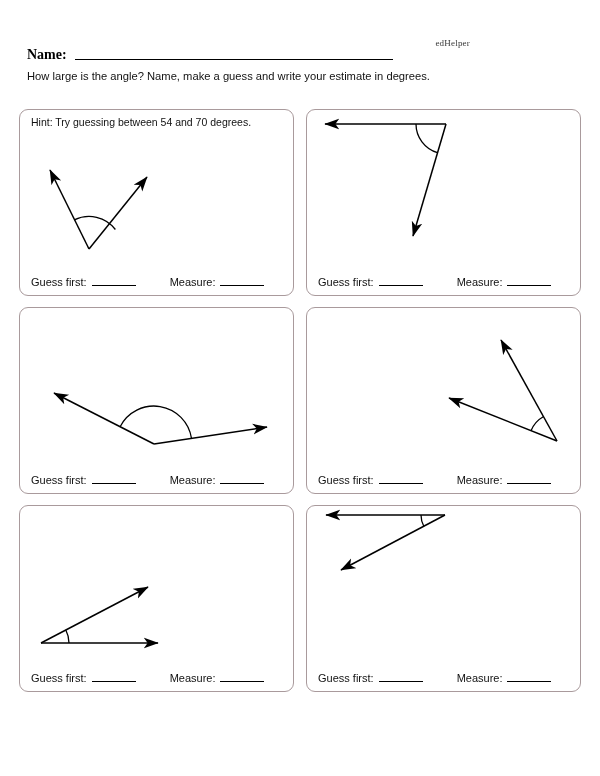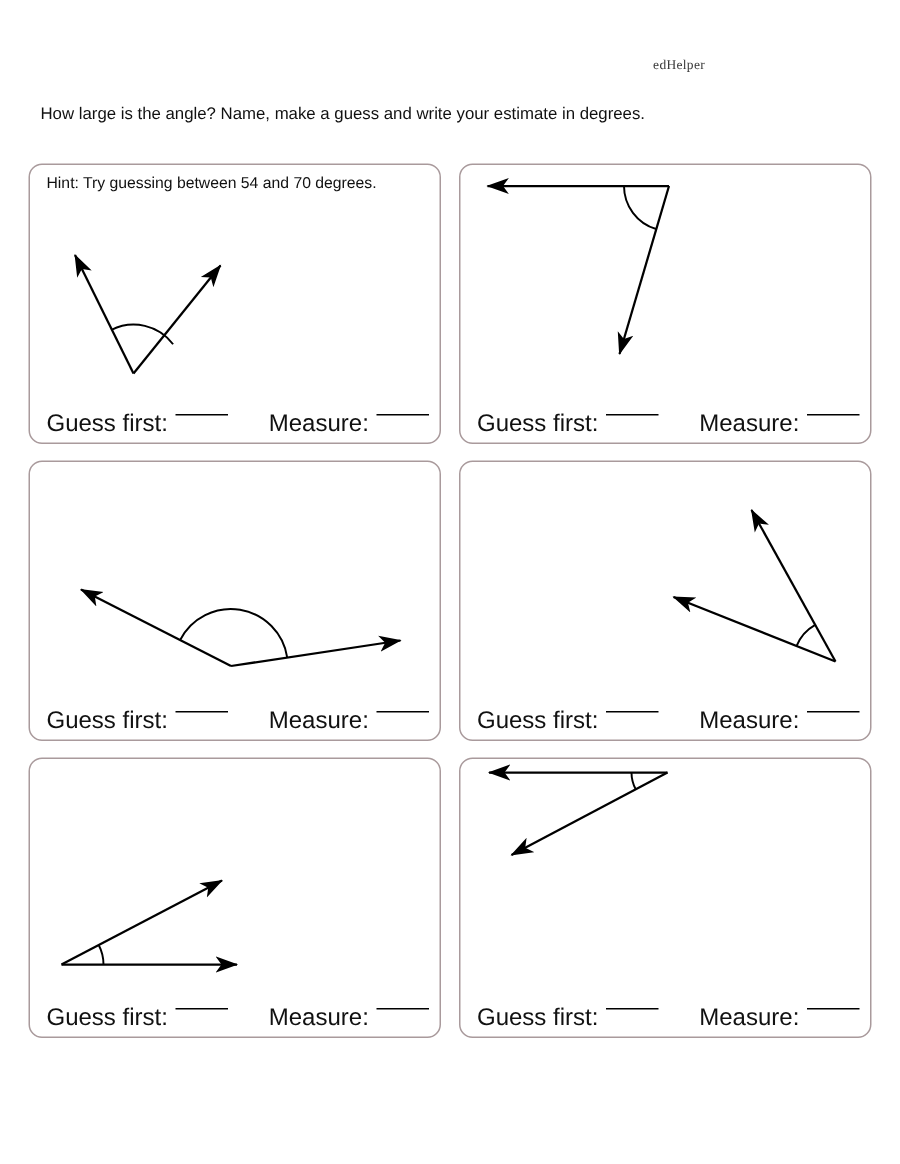--- a/index.html
+++ b/index.html
@@ -132,6 +132,10 @@
 <div id="worksheet-header">
   <div class="brand">edHelper</div>
 
+  <div class="name-row">
+    <span class="name-label">Name:</span>
+    <span class="name-rule"></span>
+  </div>
 
   <div class="instruction line1">How large is the angle? Name, make a guess and write your estimate in degrees.</div>
 </div>

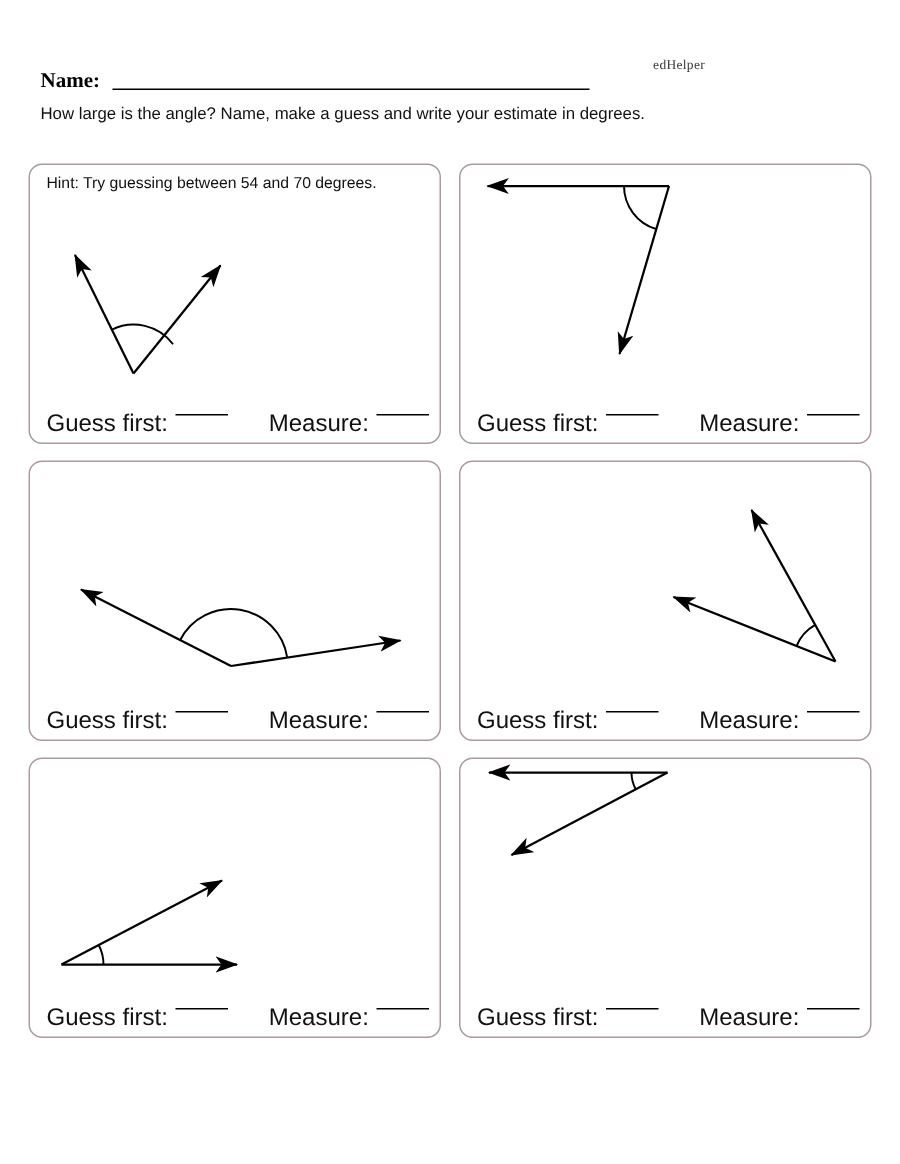--- a/index.html
+++ b/index.html
@@ -113,7 +113,8 @@
     bottom: 6px;
     width: 255px;
     display: flex;
-    font-size: 16px;
+    align-items: flex-end;
+    font-size: 11px;
     line-height: 13px;
     color: #111;
   }

